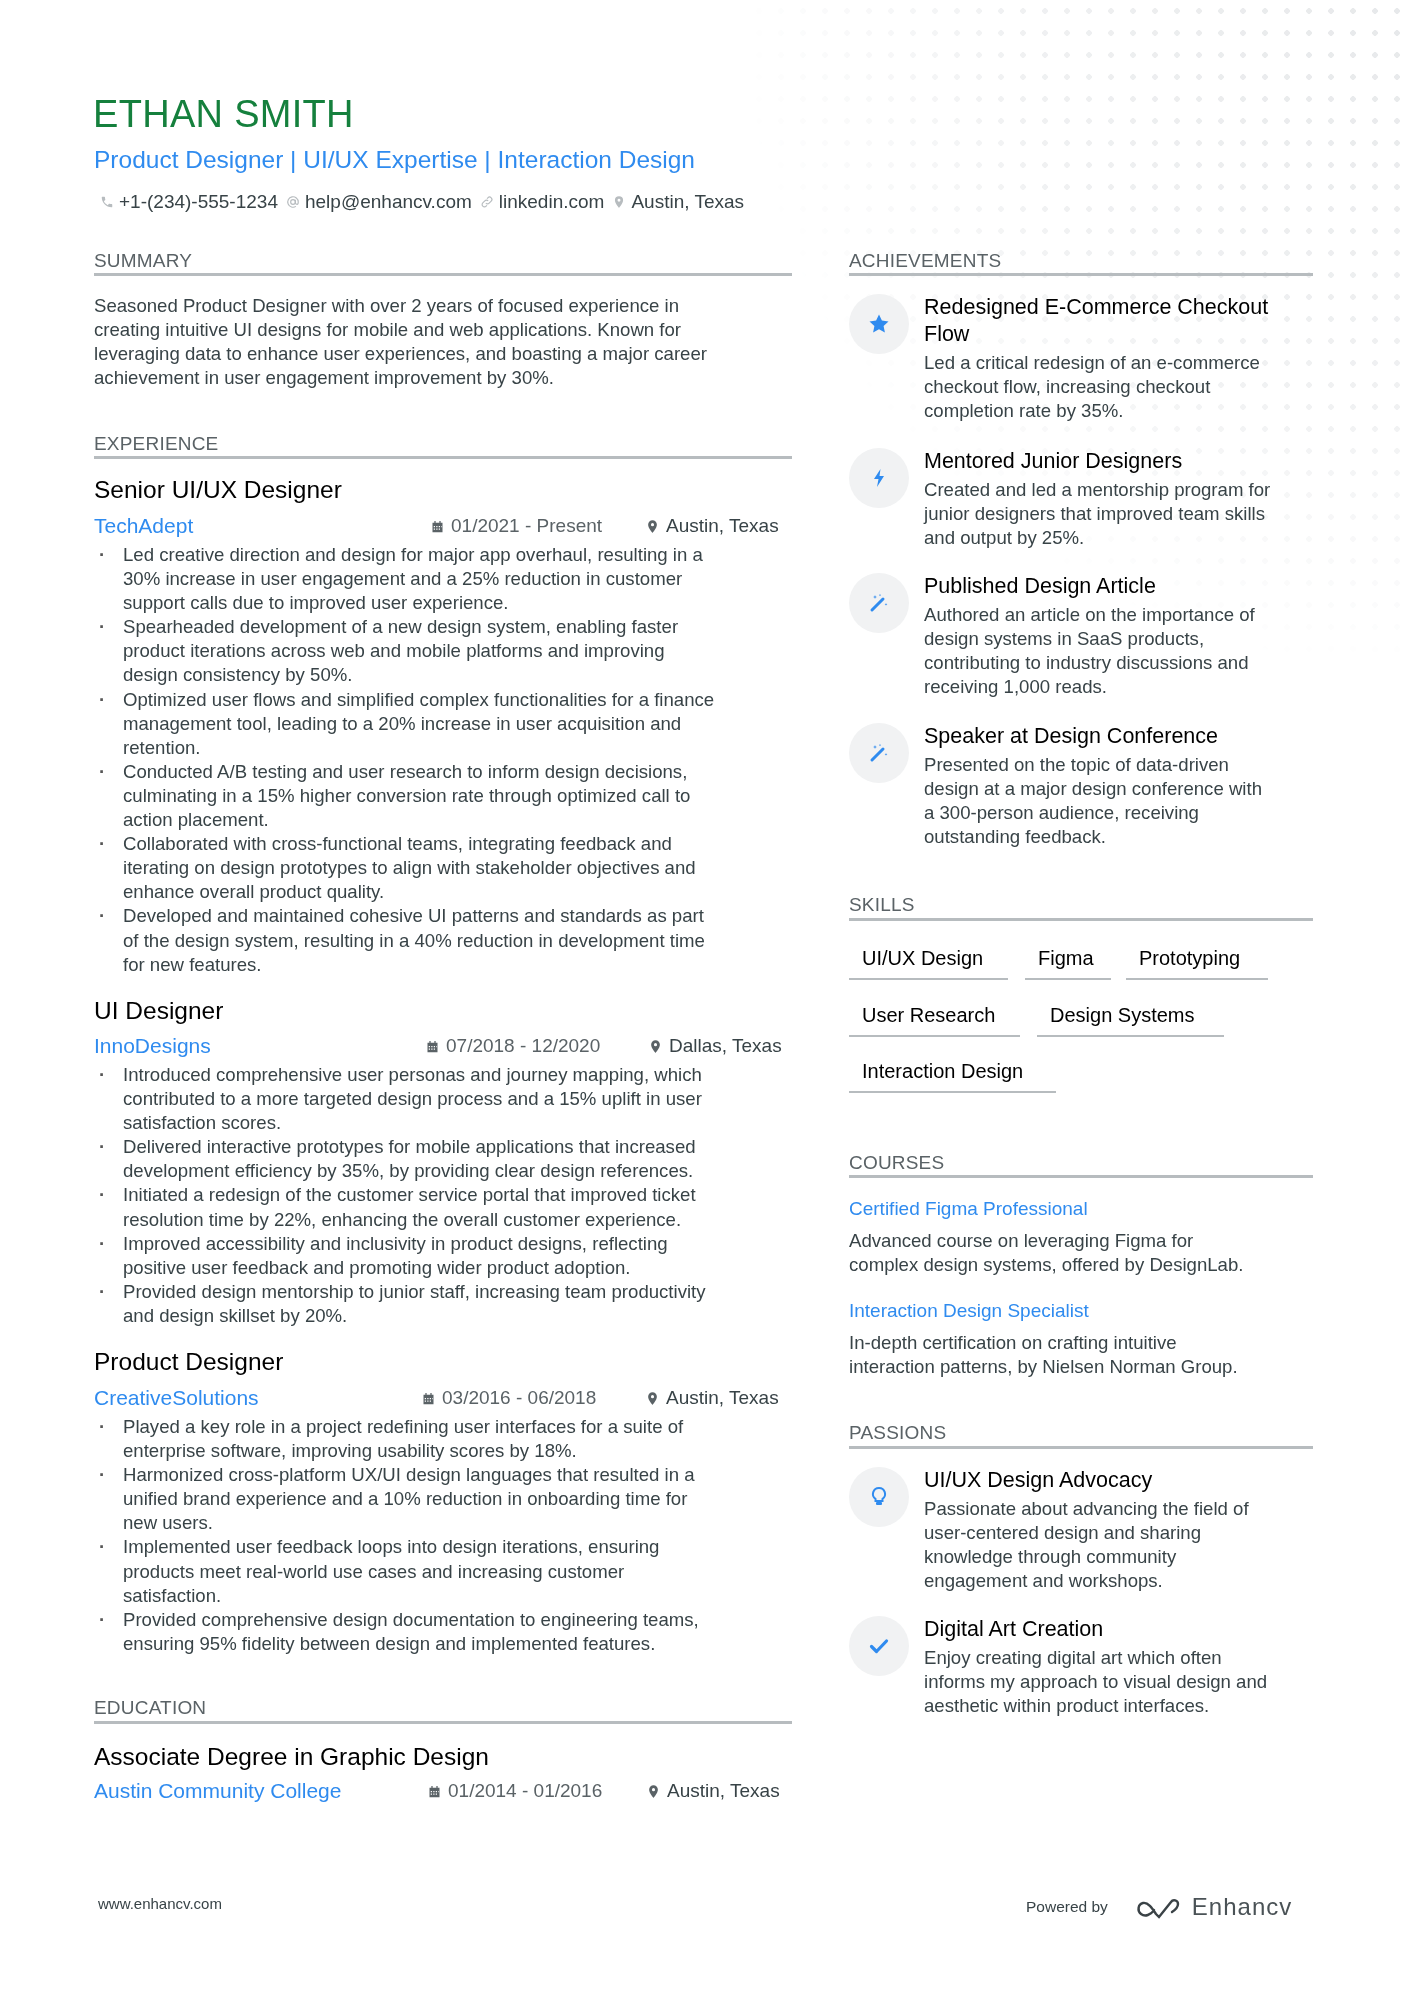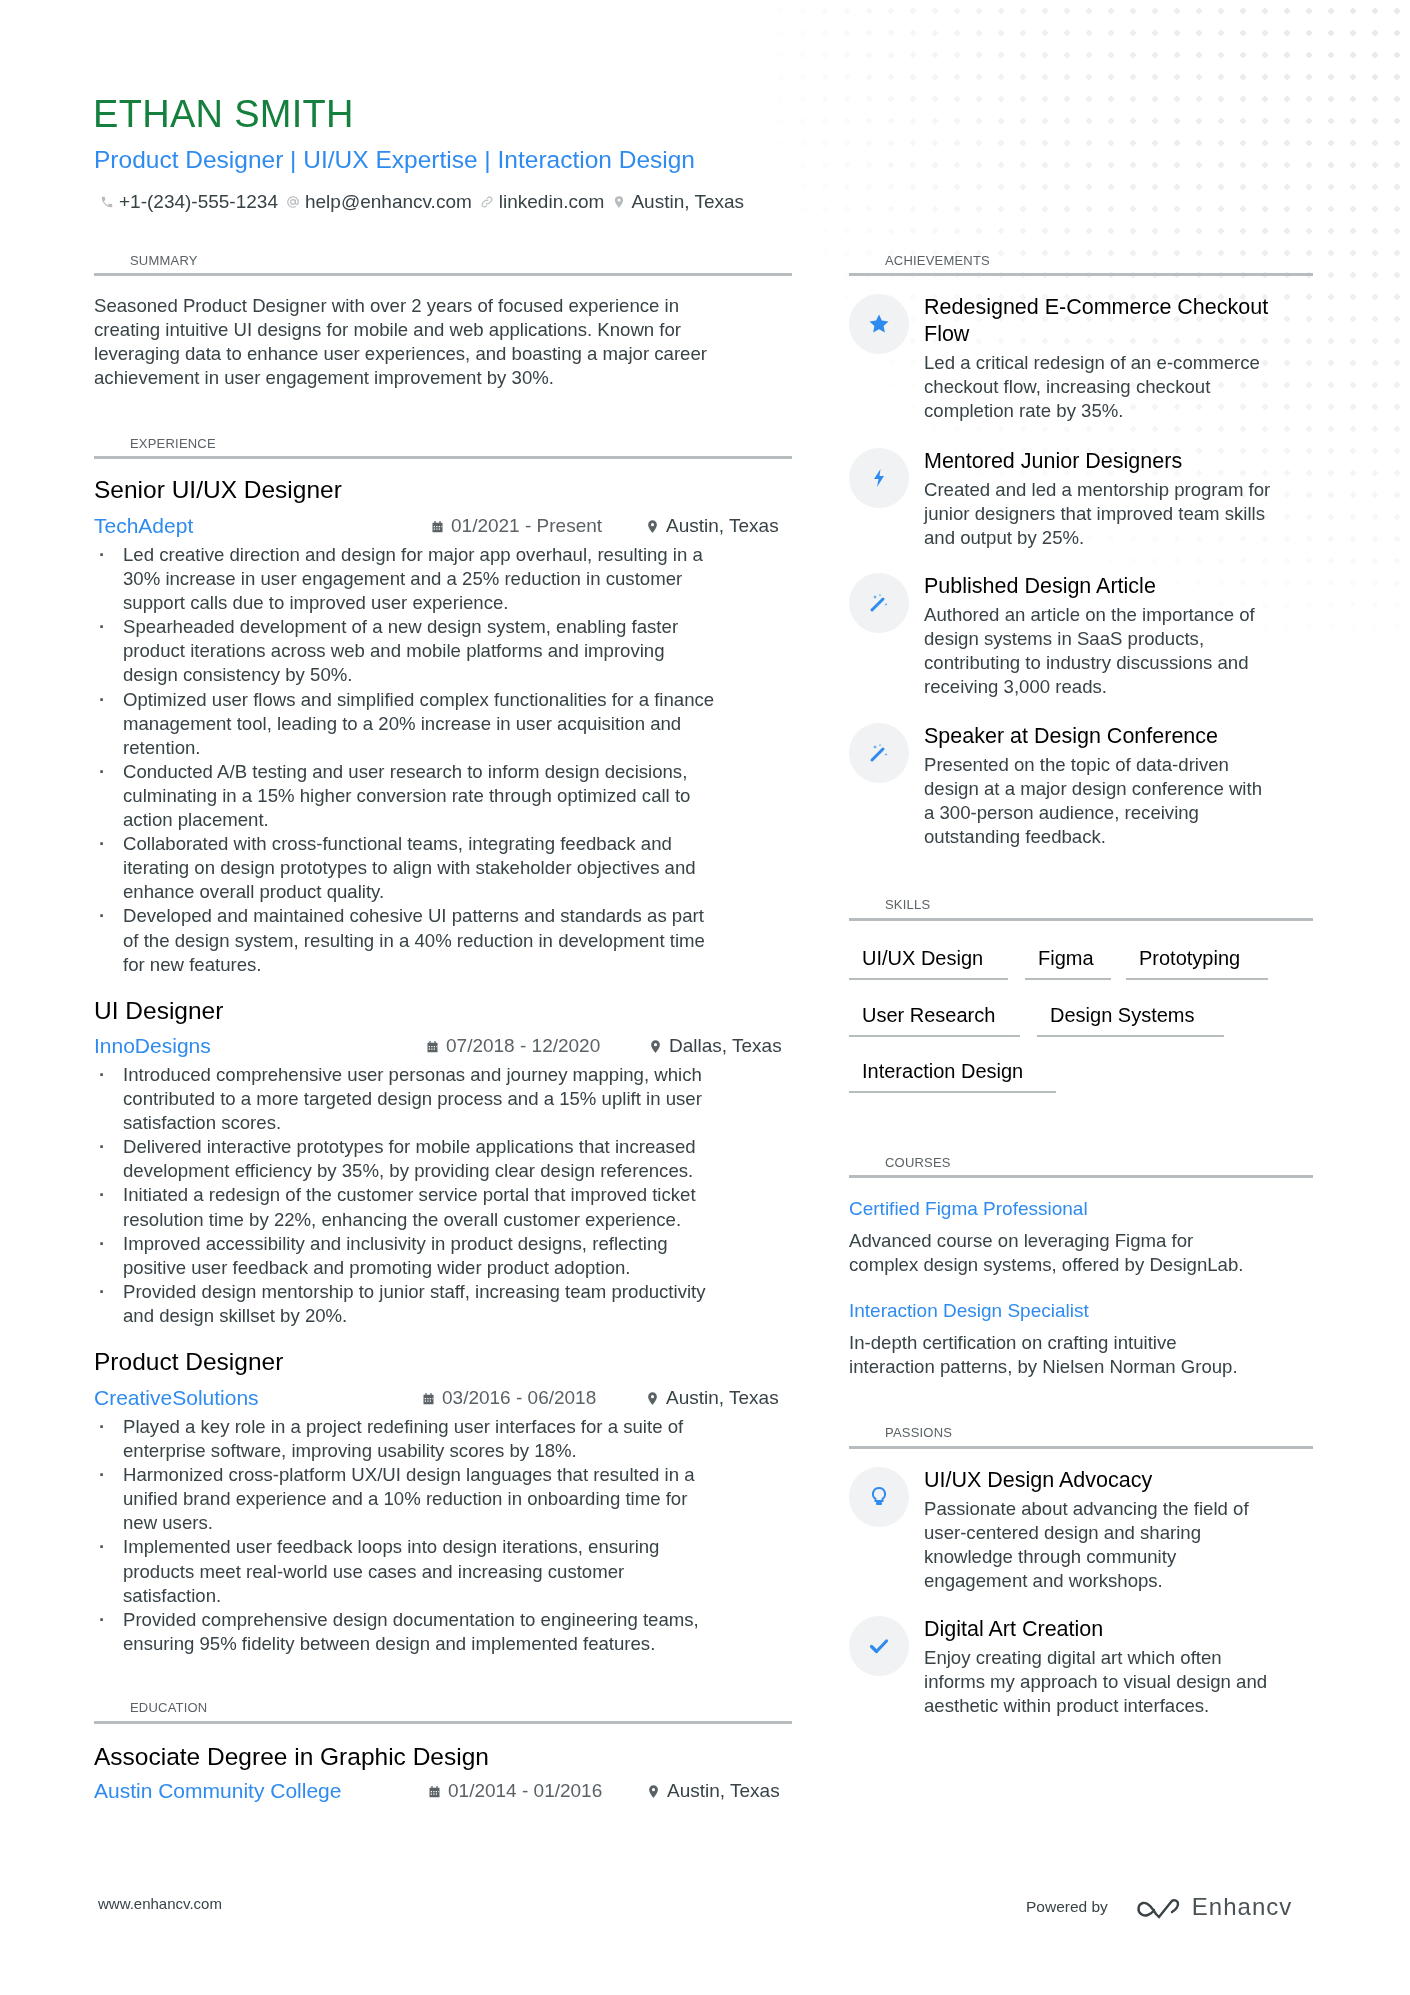--- a/index.html
+++ b/index.html
@@ -16,7 +16,7 @@
   .contacts { left:100px; top:189px; font-size:19px; color:#384347; display:flex; gap:8px; line-height:26px; white-space:nowrap; }
   .contact { display:flex; align-items:center; gap:5px; }
   .contact svg { width:14px; height:14px; }
-  .sec-h { font-size:13px; color:#5a6266; letter-spacing:0.2px; line-height:24px; white-space:nowrap;margin-left:36px; }
+  .sec-h { font-size:19px; color:#5a6266; letter-spacing:0.2px; line-height:24px; white-space:nowrap; }
   .rule { height:3px; background:#b7bcbf; }
   .body-txt { font-size:18.6px; line-height:24.1px; color:#384347; }
   .role { font-size:24.5px; color:#000; line-height:30px; white-space:nowrap; }

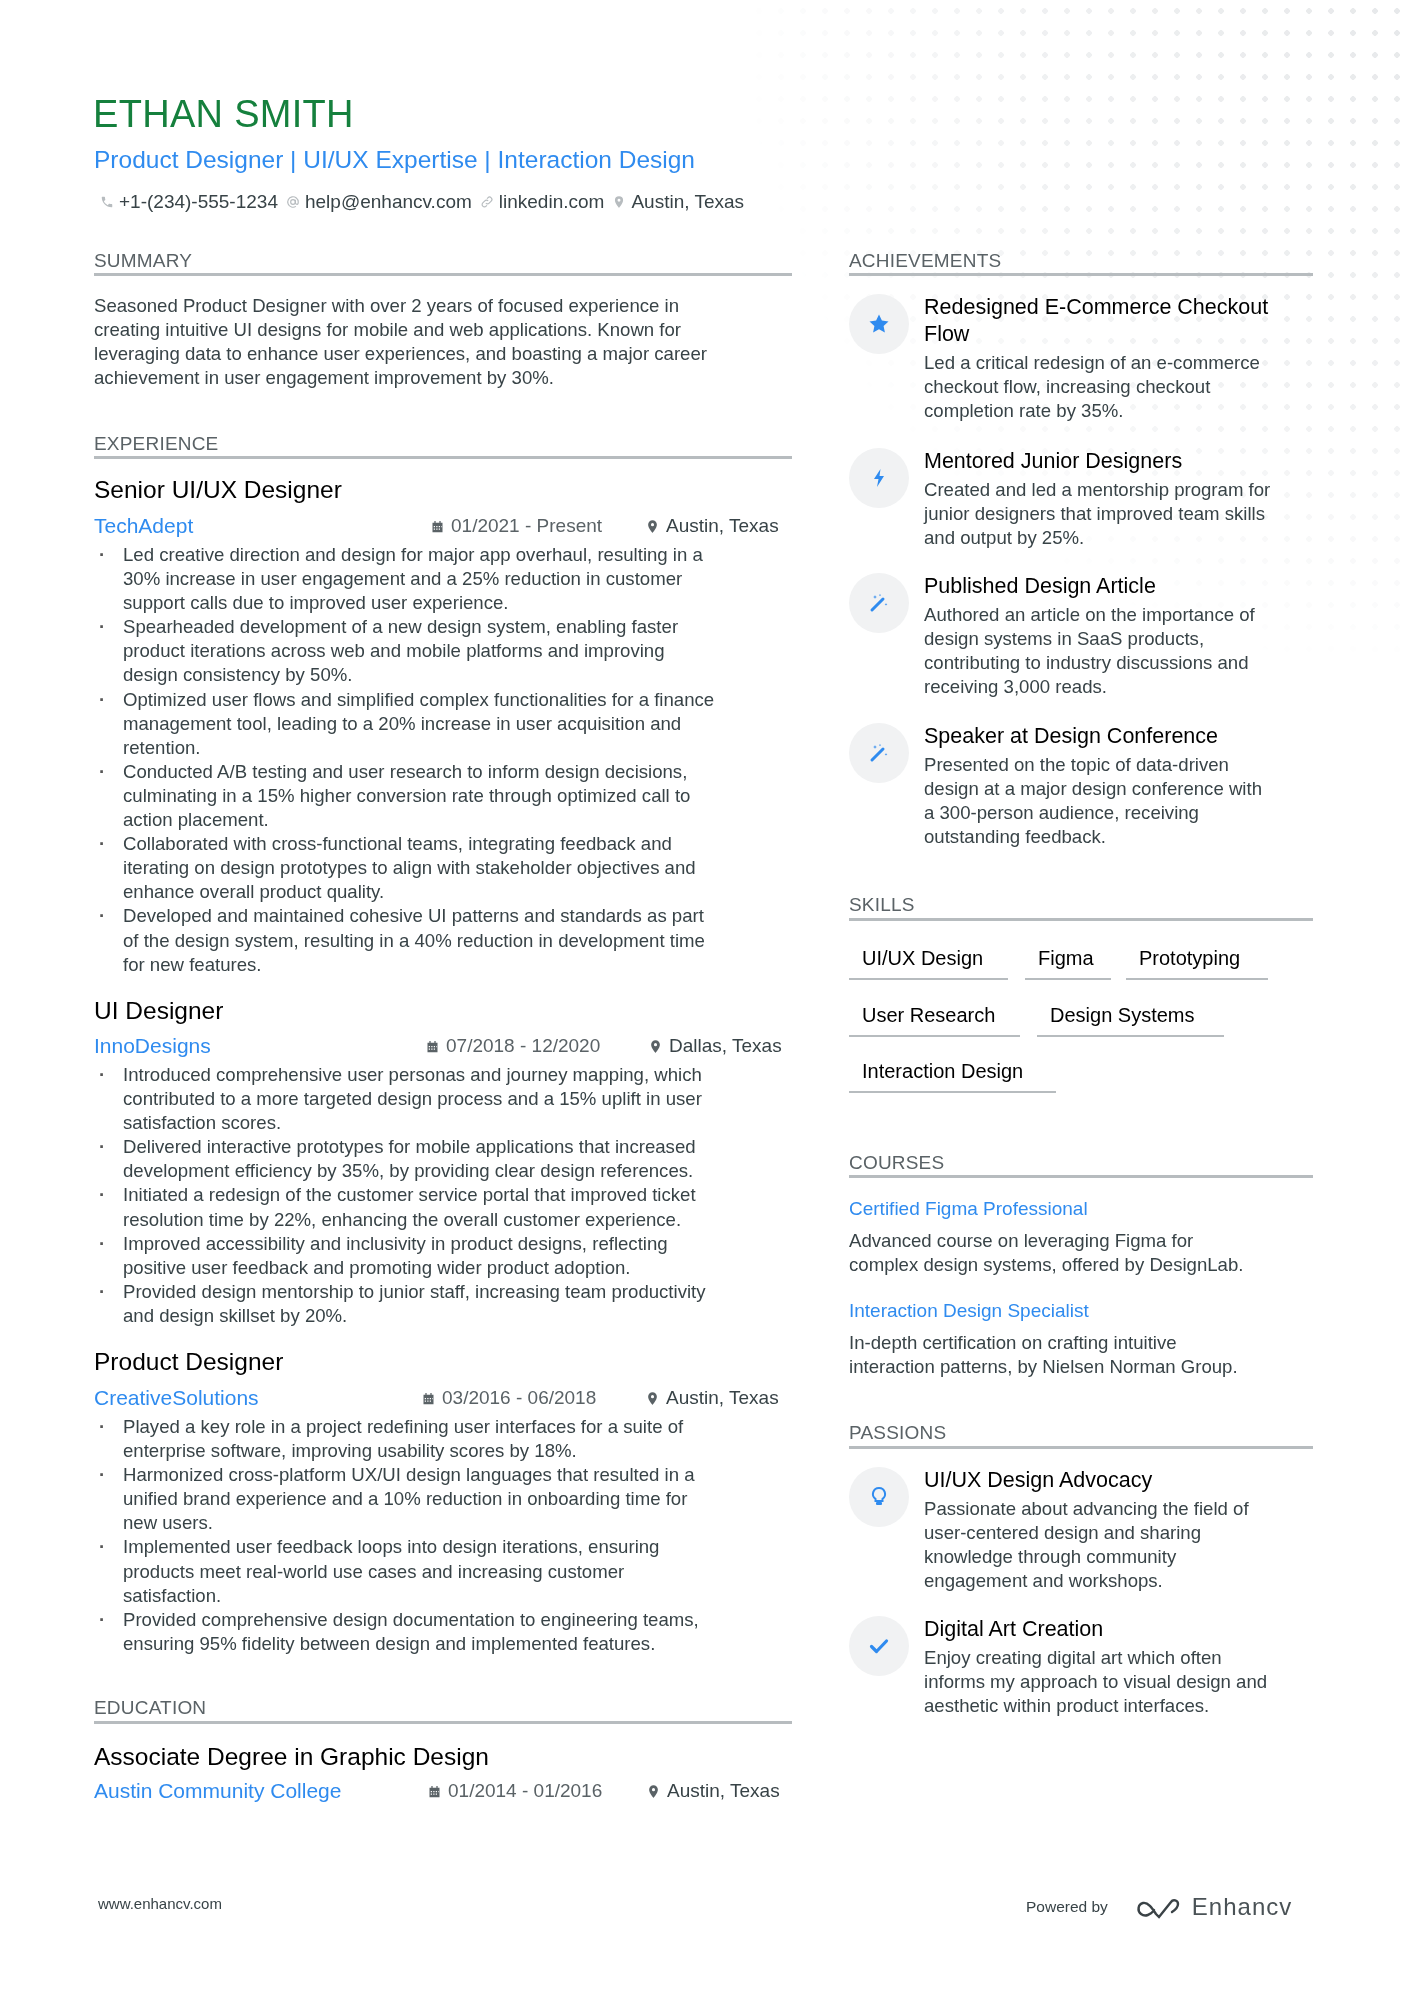--- a/index.html
+++ b/index.html
@@ -276,7 +276,7 @@
       <div>Authored an article on the importance of</div>
       <div>design systems in SaaS products,</div>
       <div>contributing to industry discussions and</div>
-      <div>receiving 3,000 reads.</div>
+      <div>receiving 1,000 reads.</div>
     </div>
   </div>
 </div>

